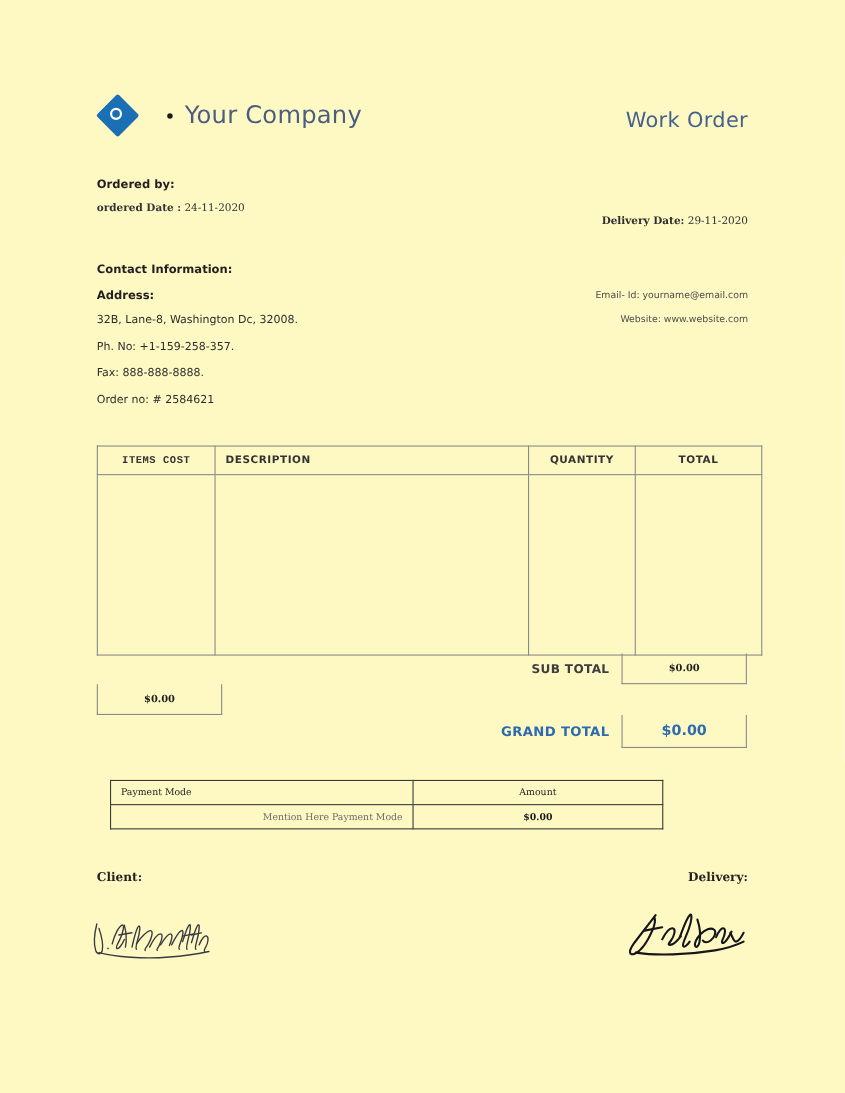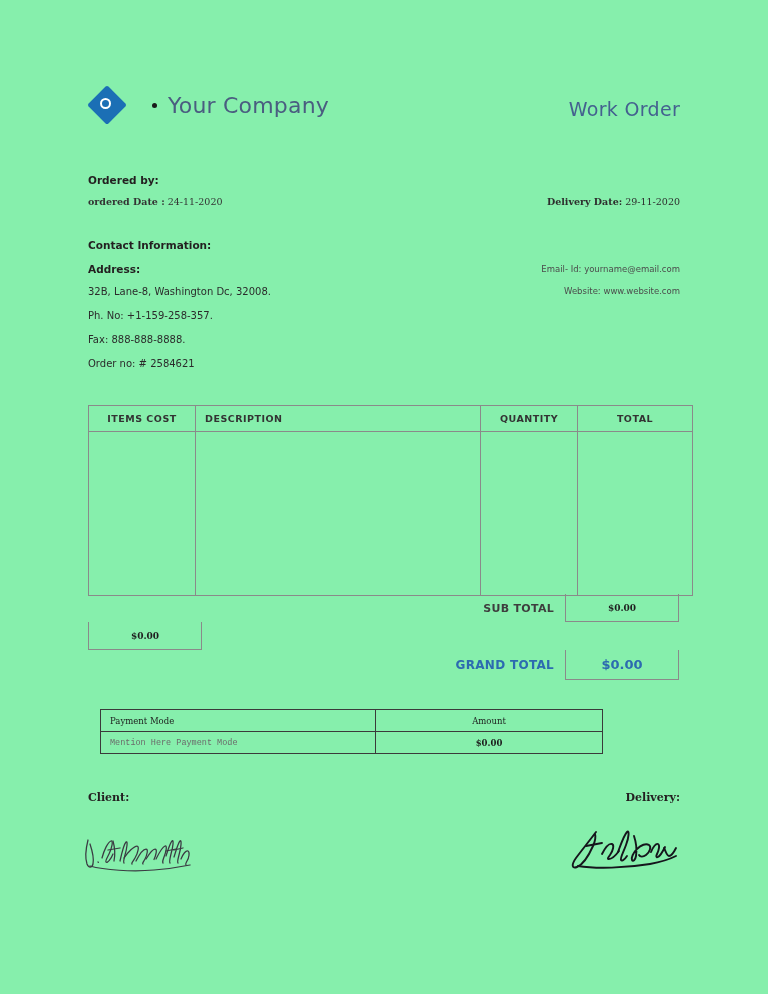--- a/index.html
+++ b/index.html
@@ -18,7 +18,7 @@
   .page {
     position: absolute;
     inset: 0;
-    background: #86efac;
+    background: #fef9c3;
   }
 
   

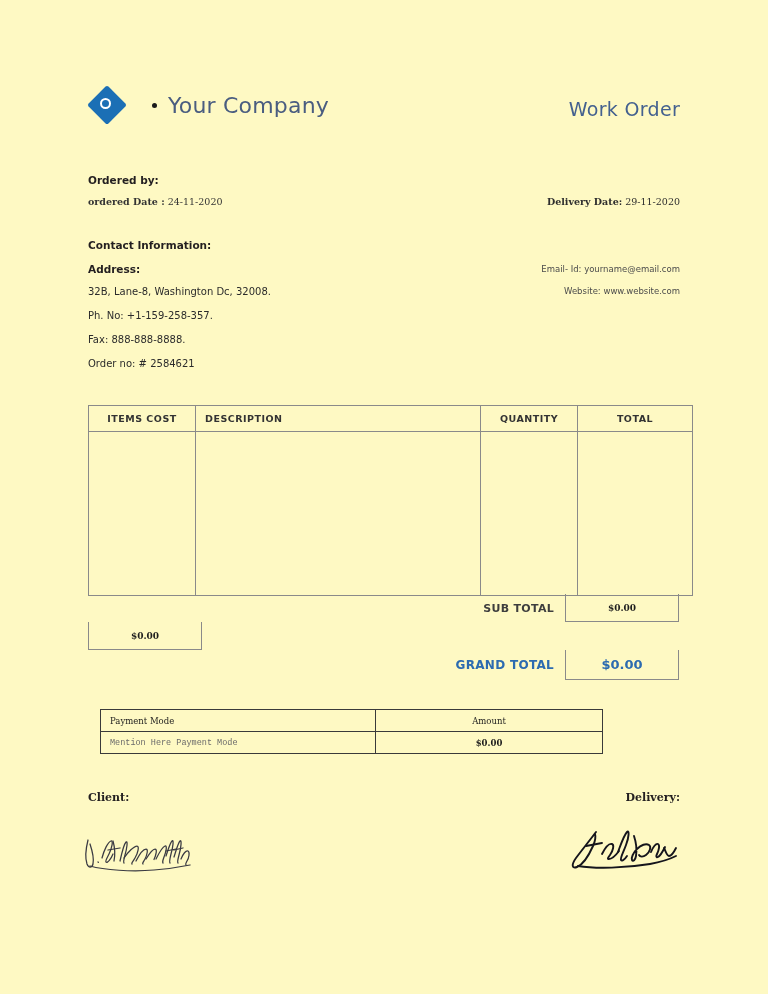--- a/index.html
+++ b/index.html
@@ -91,7 +91,7 @@
   .meta-left {
     position: absolute;
     left: 88px;
-    top: 174px;
+    top: 162px;
     font-size: 10.5px;
   }
   .meta-left .lbl-strong {

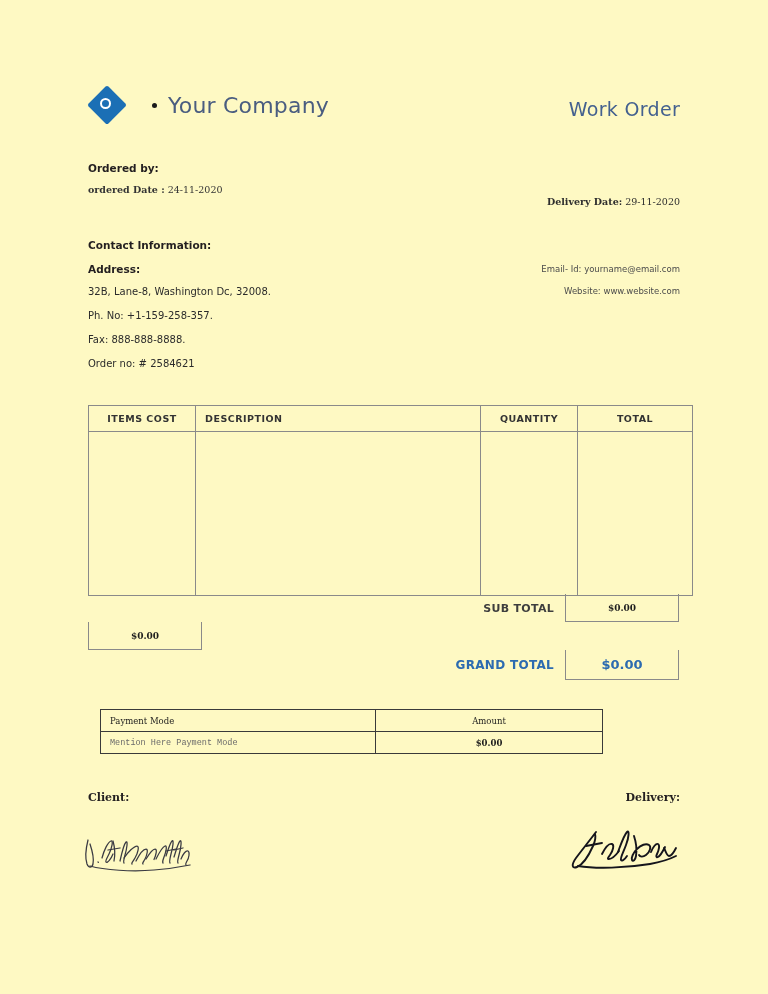--- a/index.html
+++ b/index.html
@@ -184,7 +184,7 @@
     text-align: center;
     vertical-align: middle;
   }
-  table.items th.c-items  { width: 106px; }
+  table.items th.c-items  { width: 106px; font-family: Liberation Mono, monospace; }
   table.items th.c-desc   { width: 275px; text-align: left; padding-left: 9px; }
   table.items th.c-qty    { width: 96px; }
   table.items th.c-total  { width: 114px; }

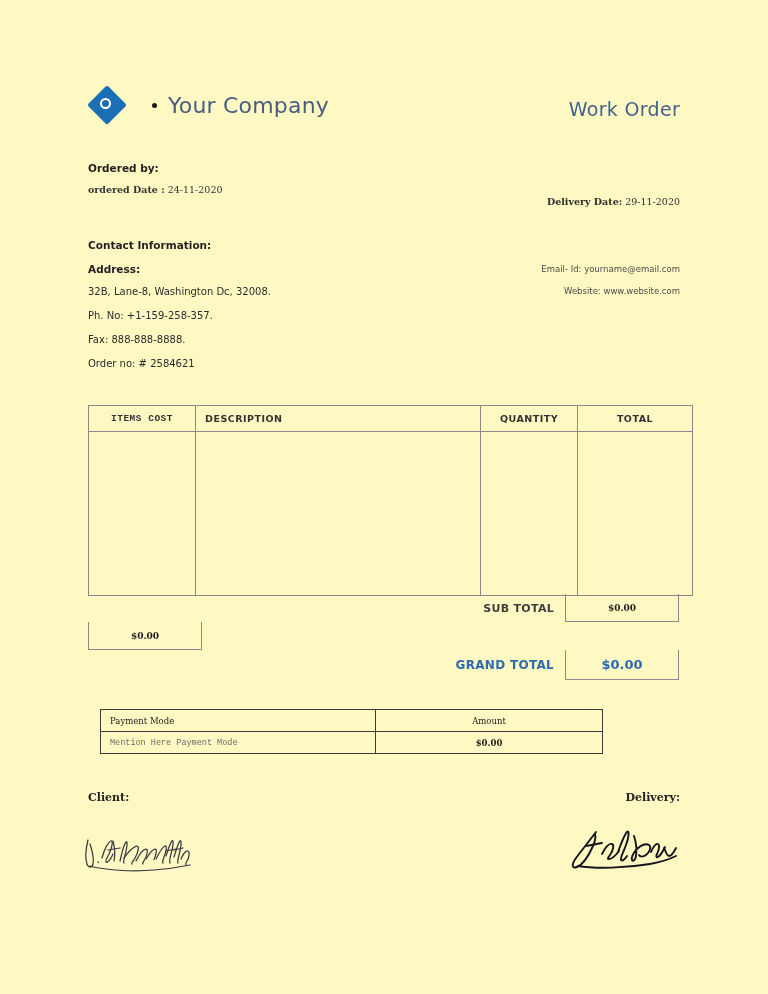--- a/index.html
+++ b/index.html
@@ -264,7 +264,7 @@
   }
   table.payment th.p-mode { text-align: left; color: #1c1c1c; }
   table.payment th.p-amt  { text-align: center; color: #1c1c1c; width: 208px; }
-  table.payment td.p-mode { text-align: left; color: #6b6b6b; font-family: Liberation Mono, monospace; }
+  table.payment td.p-mode { text-align: right; color: #6b6b6b; }
   table.payment td.p-amt  { text-align: center; color: #1c1c1c; font-weight: bold; }
 
   

